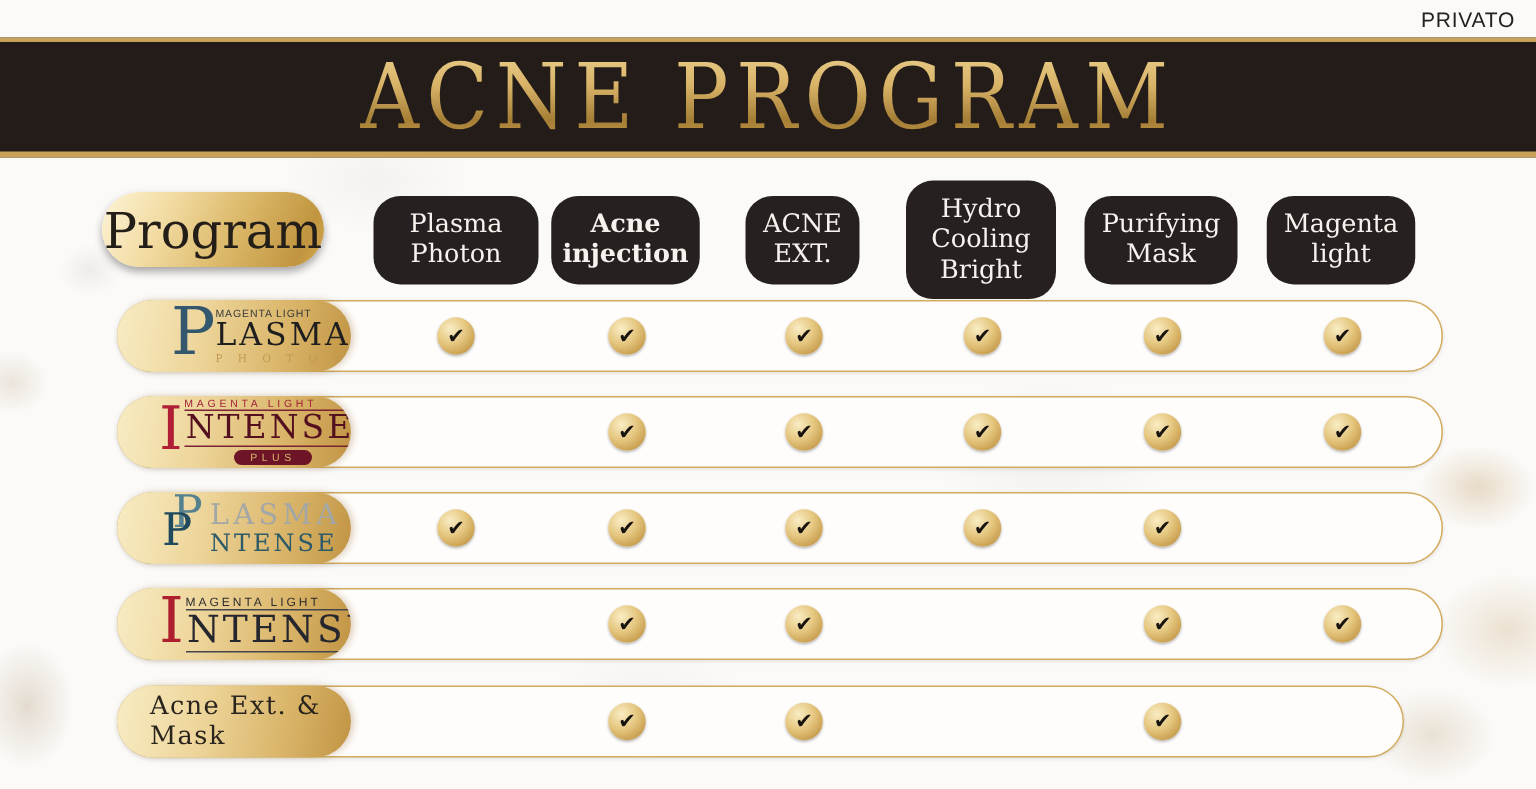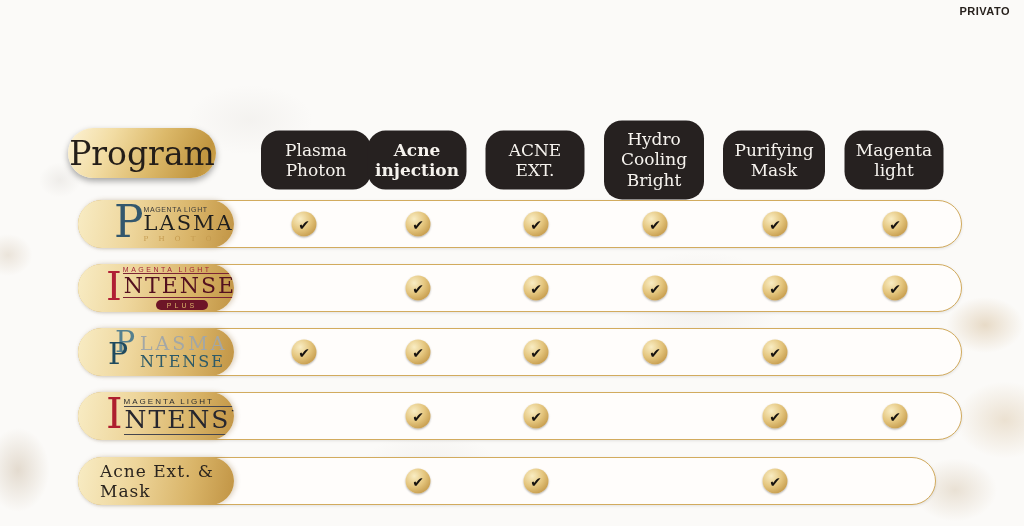--- a/index.html
+++ b/index.html
@@ -20,7 +20,7 @@
   }
   
   .privato{position:absolute;top:5px;right:14px;font-family:"Liberation Sans",sans-serif;
-    font-weight:bold;font-size:11px;letter-spacing:.5px;color:#27211d;}
+    font-weight:normal;font-size:14px;letter-spacing:.5px;color:#27211d;}
   .banner{position:absolute;top:25px;left:0;width:1024px;height:80px;background:#231c18;
     border-top:3px solid #c8a159;border-bottom:4px solid #c8a159;
     display:flex;align-items:center;justify-content:center;box-sizing:border-box;}

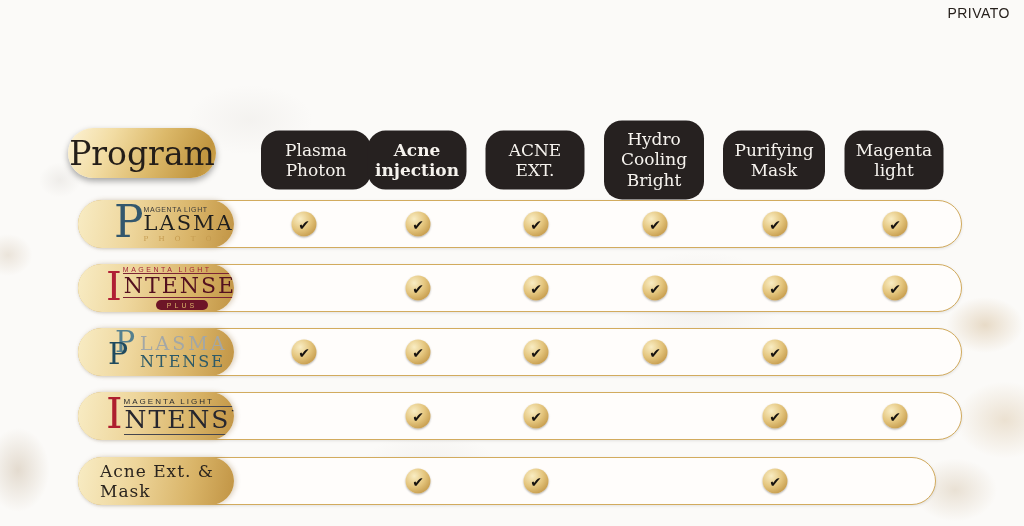--- a/index.html
+++ b/index.html
@@ -93,6 +93,9 @@
 
   <div class="privato">PRIVATO</div>
 
+  <div class="banner">
+    <div class="title">ACNE PROGRAM</div>
+  </div>
 
   <div class="program-pill">
     <span>Program</span>

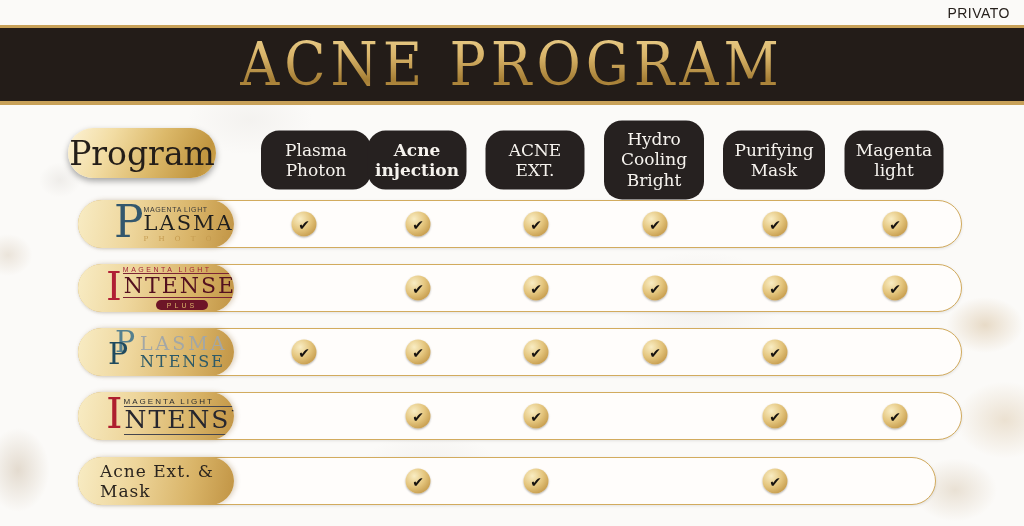--- a/index.html
+++ b/index.html
@@ -37,7 +37,7 @@
     background:#262120;color:#f6f3ee;border-radius:18px;
     display:flex;align-items:center;justify-content:center;text-align:center;
     font-size:17px;line-height:1.2;padding:9px 7px;box-sizing:border-box;}
-  .ch0{left:316px;width:110px;} .ch1{left:417px;width:99px;font-weight:bold;} .ch2{left:535px;width:99px;}
+  .ch0{left:304px;width:110px;} .ch1{left:417px;width:99px;font-weight:bold;} .ch2{left:535px;width:99px;}
   .ch3{left:654px;width:100px;} .ch4{left:774px;width:102px;} .ch5{left:894px;width:99px;}
   
   .row{position:absolute;left:78px;height:48px;width:884px;background:#fffdfb;

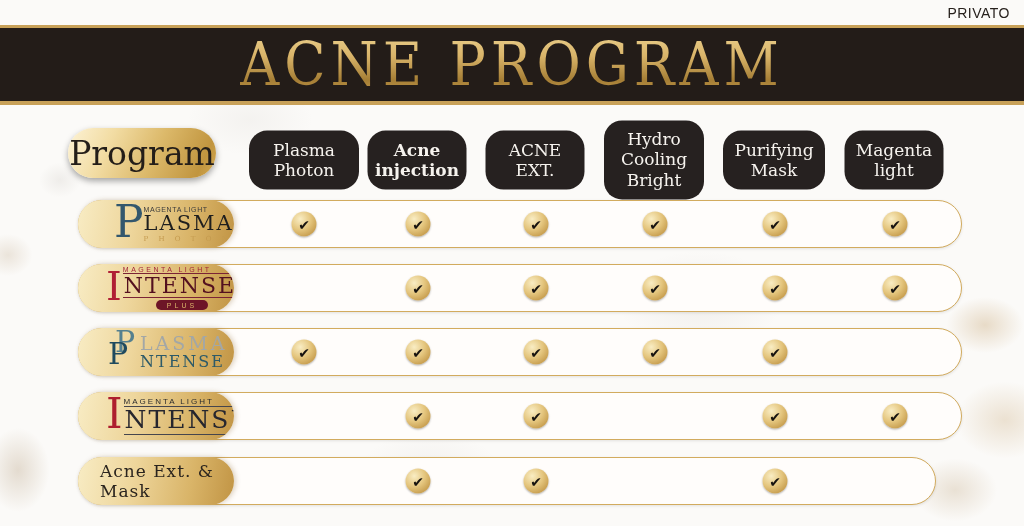--- a/index.html
+++ b/index.html
@@ -37,7 +37,7 @@
     background:#262120;color:#f6f3ee;border-radius:18px;
     display:flex;align-items:center;justify-content:center;text-align:center;
     font-size:17px;line-height:1.2;padding:9px 7px;box-sizing:border-box;}
-  .ch0{left:304px;width:110px;} .ch1{left:417px;width:99px;font-weight:bold;} .ch2{left:535px;width:99px;}
+  .ch0{left:304px;width:110px;} .ch1{left:417px;width:99px;font-weight:bold;} .ch2{left:535px;width:76px;}
   .ch3{left:654px;width:100px;} .ch4{left:774px;width:102px;} .ch5{left:894px;width:99px;}
   
   .row{position:absolute;left:78px;height:48px;width:884px;background:#fffdfb;

